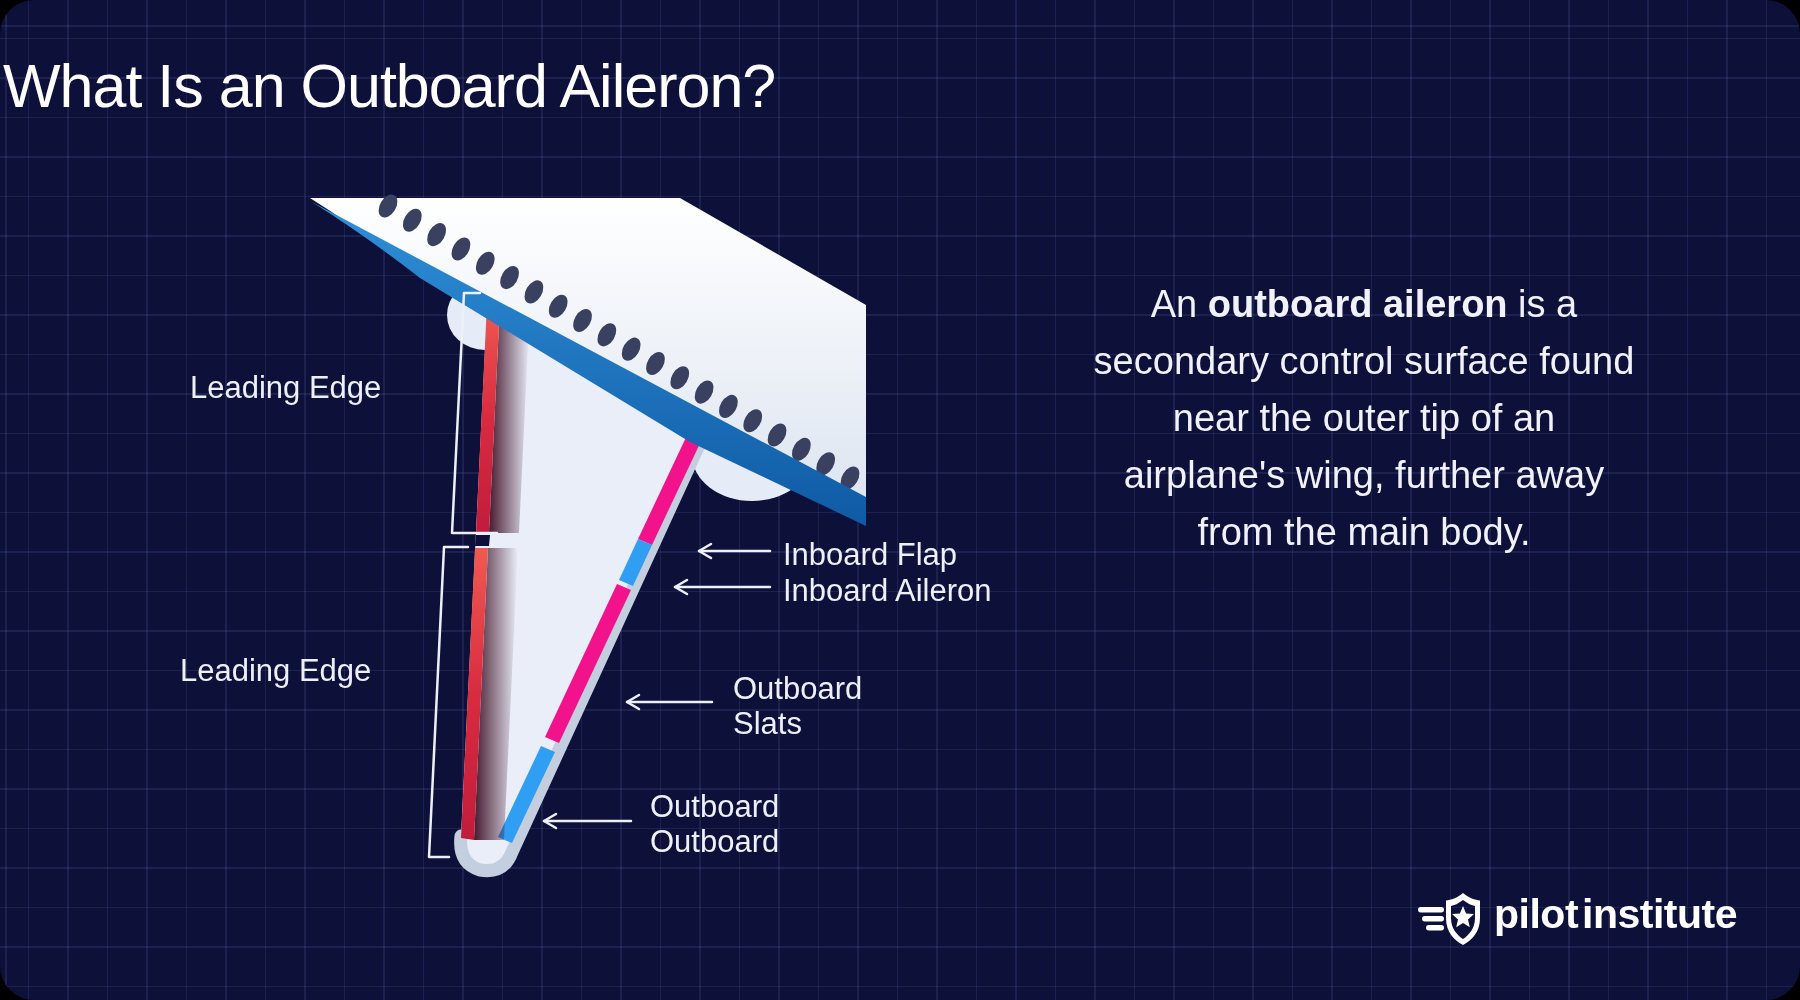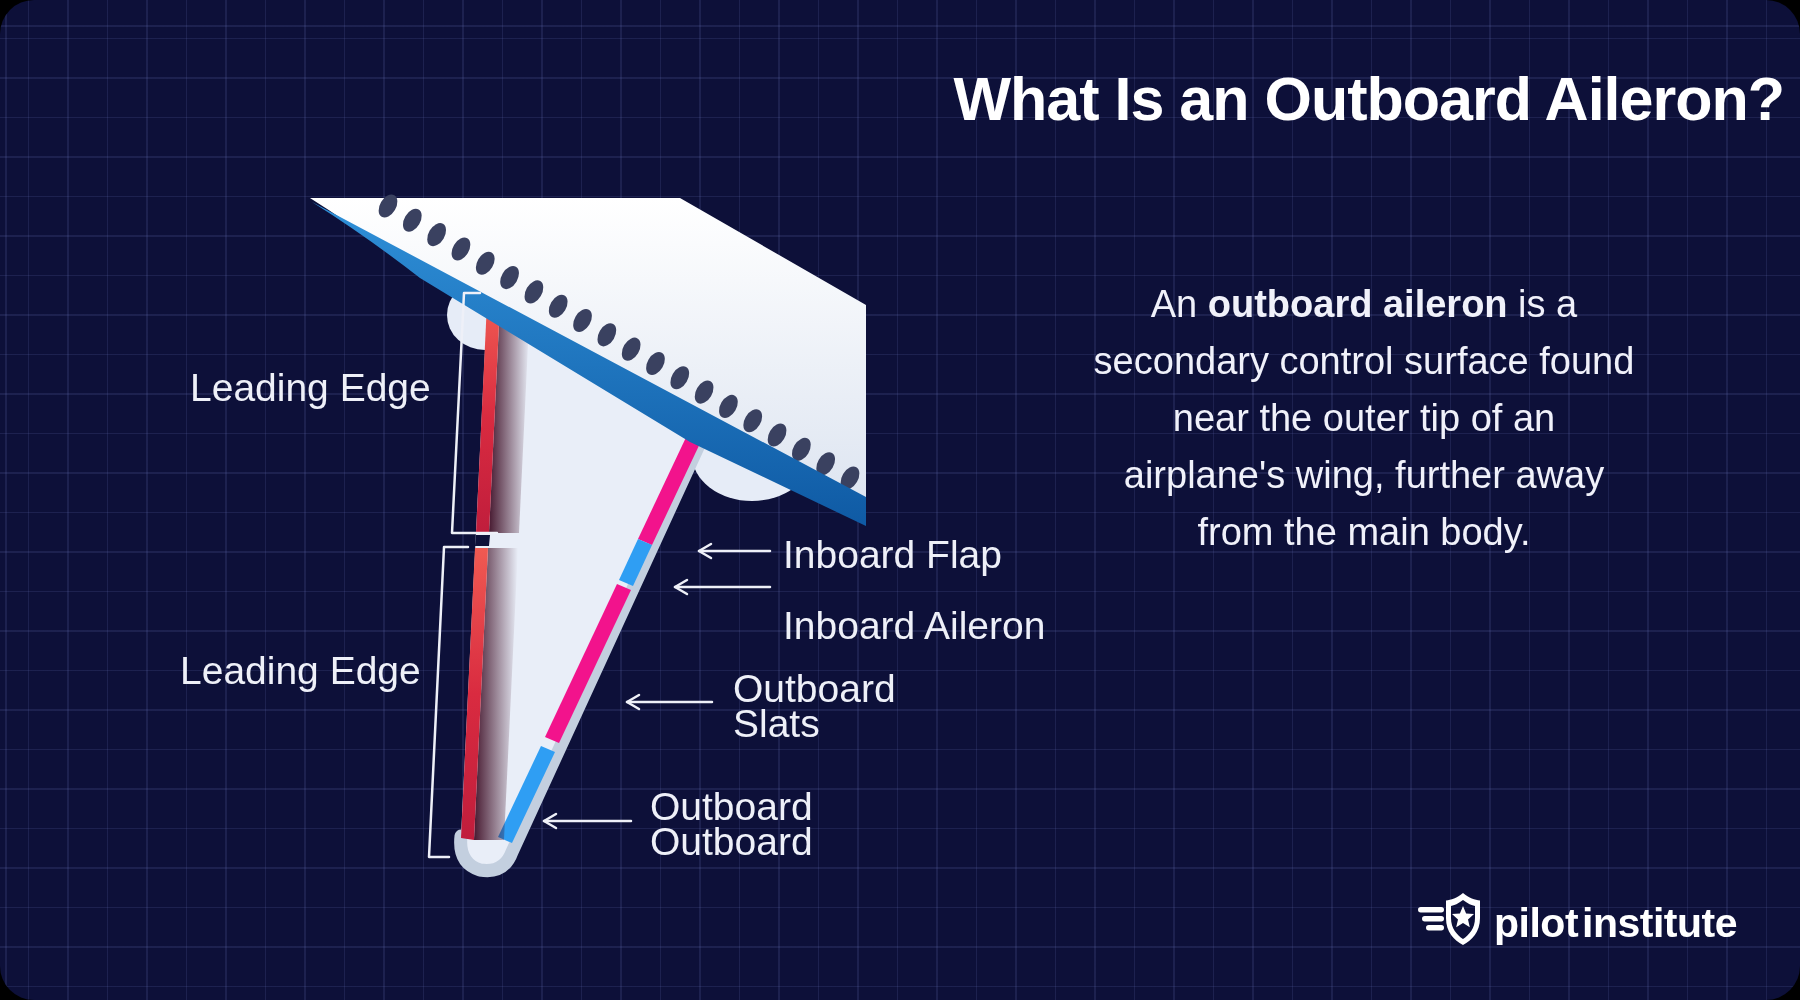--- a/index.html
+++ b/index.html
@@ -10,8 +10,8 @@
       repeating-linear-gradient(to right, var(--grid-line,rgba(86,96,160,.25)) 0 1.5px, transparent 1.5px 39.5px),
       repeating-linear-gradient(to bottom, var(--grid-line,rgba(86,96,160,.25)) 0 1.5px, transparent 1.5px 39.5px);
     background-position:28px 0,0 38px;}
-  .title{position:absolute;left:0;right:0;top:48px;text-align:right;margin:16px;
-    color:var(--title-text,#fff);font-size:61px;font-weight:700;letter-spacing:-1px;}
+  .title{position:absolute;left:0;right:0;top:48px;text-align:left;margin:3px;
+    color:var(--title-text,#fff);font-size:61px;font-weight:400;letter-spacing:-1px;}
   svg.diagram{position:absolute;left:0;top:0;width:1800px;height:1000px;}
   .dlabel{position:absolute;color:var(--label-text,#eef0f8);font-size:39px;line-height:35px;font-weight:400;white-space:nowrap;}
   .para{position:absolute;left:1090px;margin:0;color:var(--body-text,#f0f1fa);font-size:38px;line-height:57px;font-weight:400;}

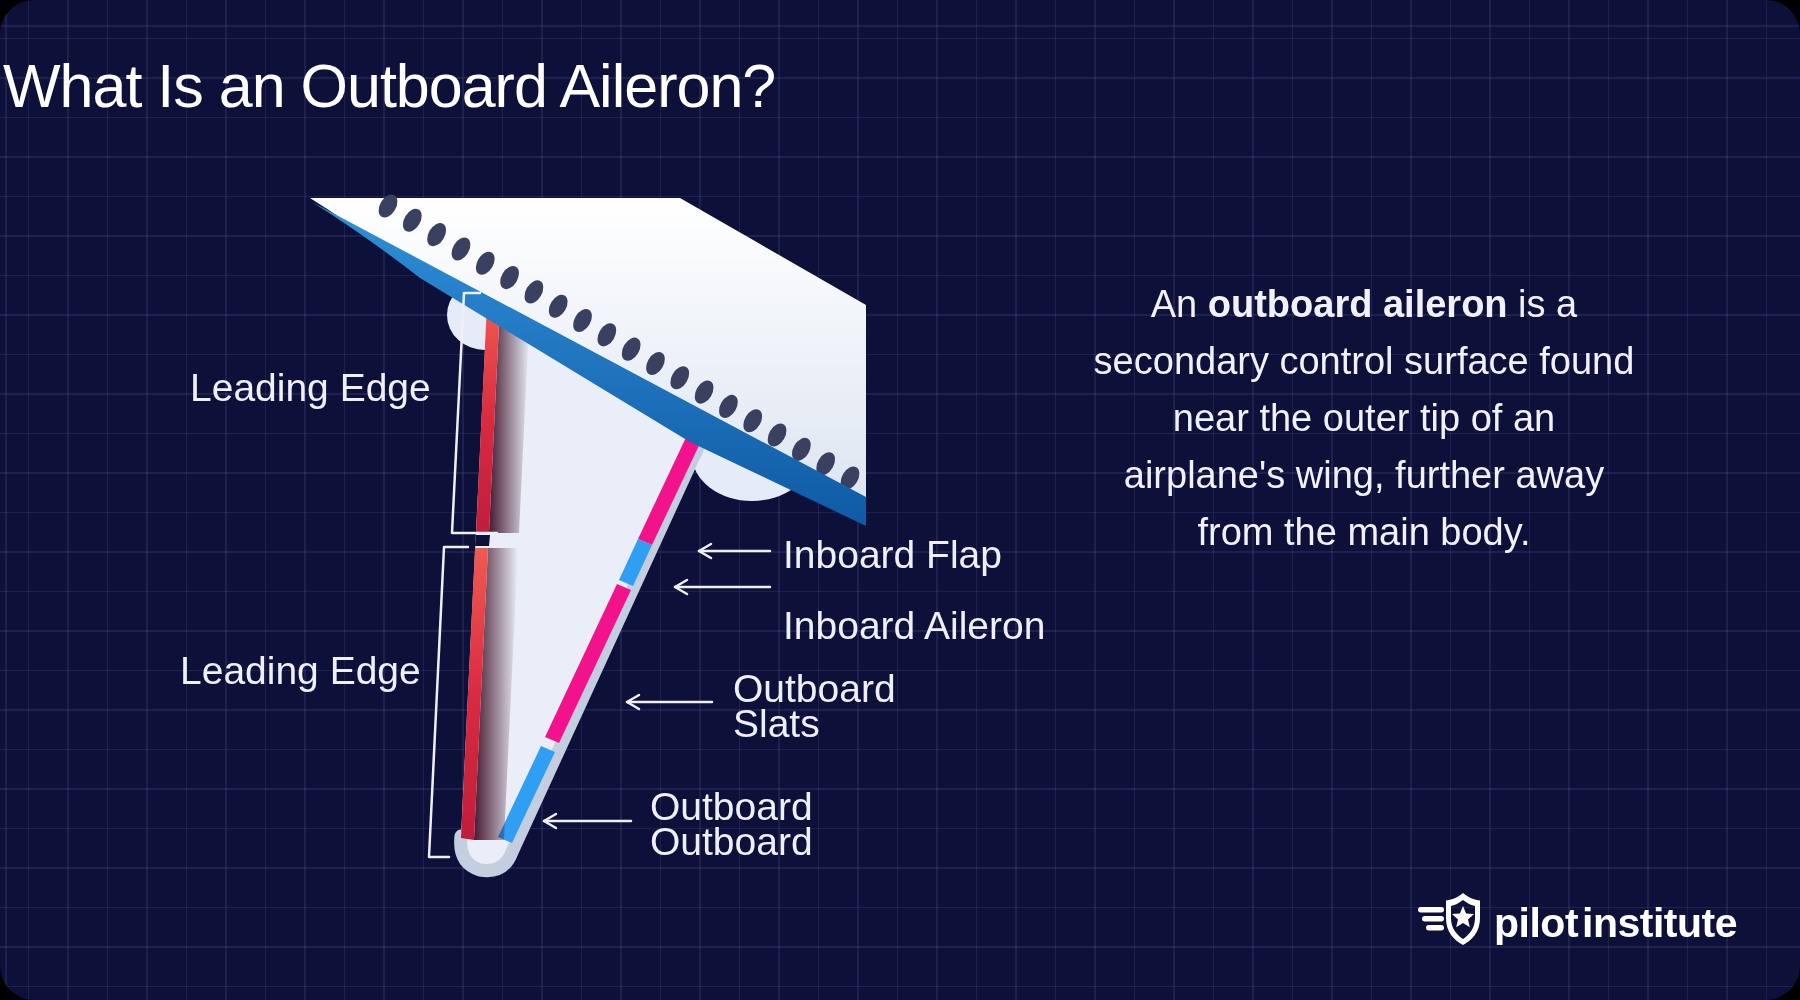--- a/index.html
+++ b/index.html
@@ -13,7 +13,7 @@
   .title{position:absolute;left:0;right:0;top:48px;text-align:left;margin:3px;
     color:var(--title-text,#fff);font-size:61px;font-weight:400;letter-spacing:-1px;}
   svg.diagram{position:absolute;left:0;top:0;width:1800px;height:1000px;}
-  .dlabel{position:absolute;color:var(--label-text,#eef0f8);font-size:39px;line-height:35px;font-weight:400;white-space:nowrap;}
+  .dlabel{position:absolute;color:var(--label-text,#eef0f8);font-size:31px;line-height:35px;font-weight:400;white-space:nowrap;}
   .para{position:absolute;left:1090px;margin:0;color:var(--body-text,#f0f1fa);font-size:38px;line-height:57px;font-weight:400;}
   .para b{font-weight:700;}
   #p1{top:276px;width:548px;text-align:center;}

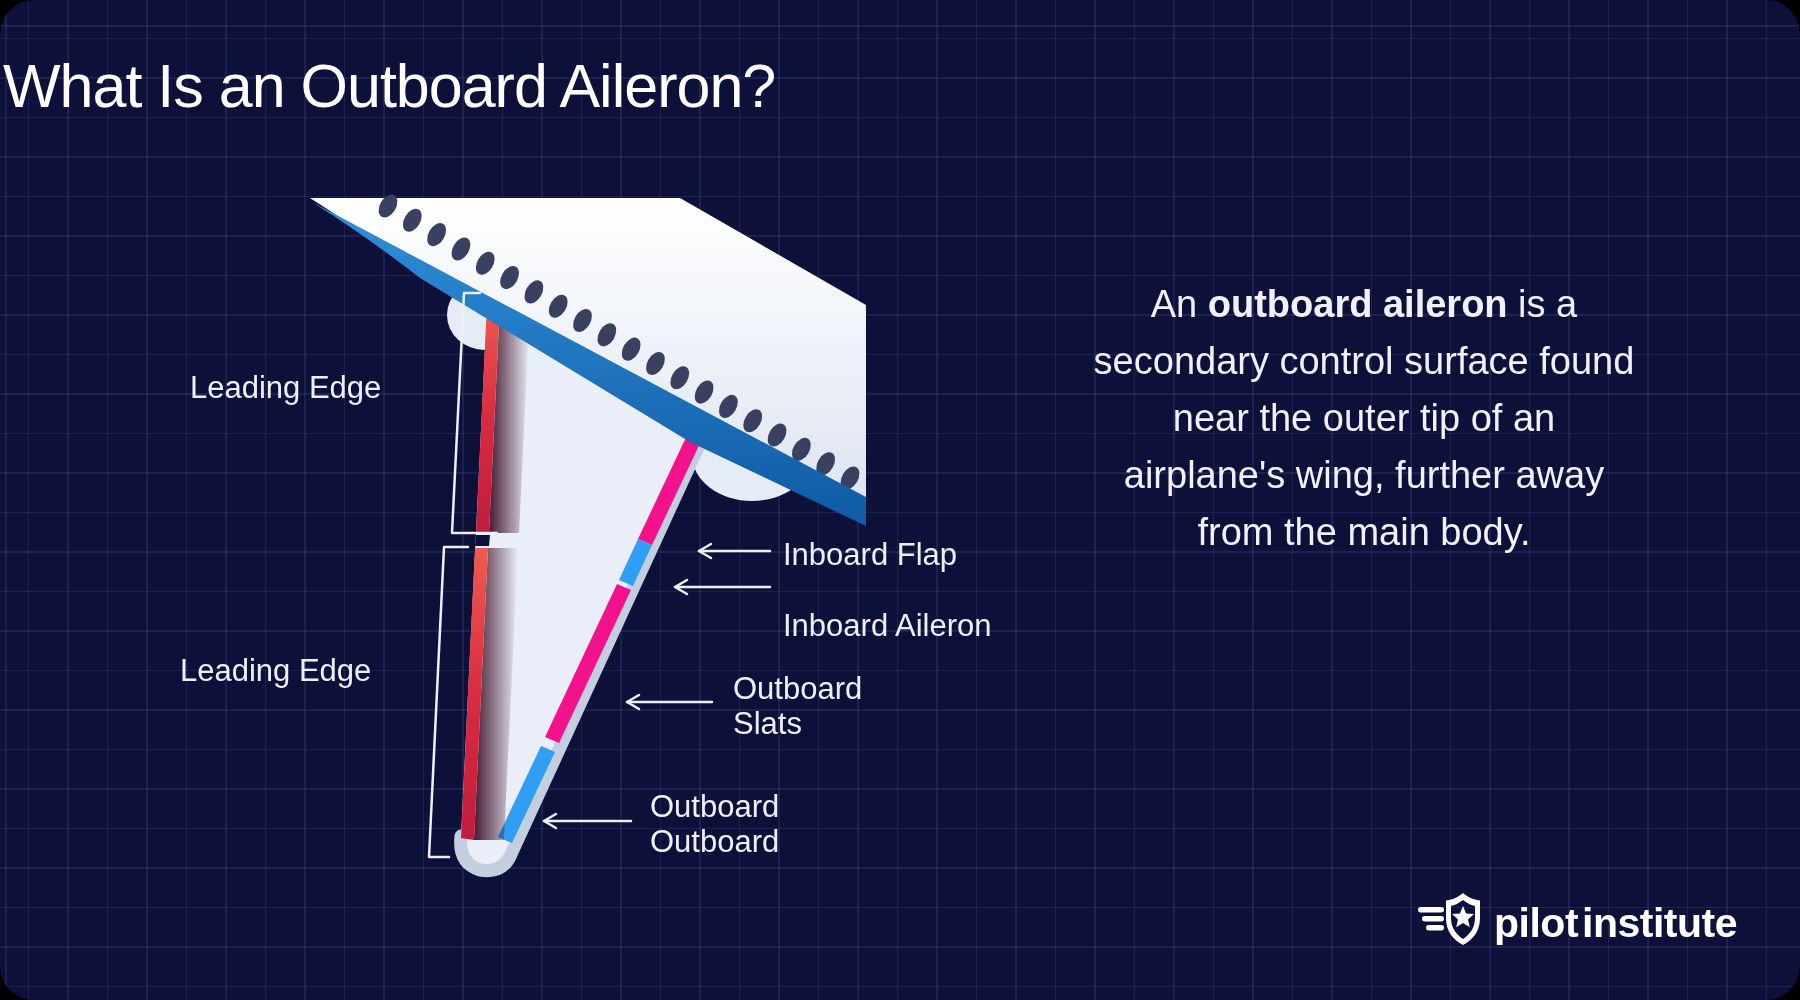--- a/index.html
+++ b/index.html
@@ -122,7 +122,7 @@
     <div>Leading Edge</div>
   </div>
   <div class="dlabel" style="left:783px;top:537px;">Inboard Flap</div>
-  <div class="dlabel" style="left:783px;top:573px;margin-top:35px;">Inboard Aileron</div>
+  <div class="dlabel" style="left:783px;top:573px;">Inboard Aileron</div>
   <div class="dlabel" style="left:733px;top:671px;">
     <div>Outboard</div>
     <div>Slats</div>

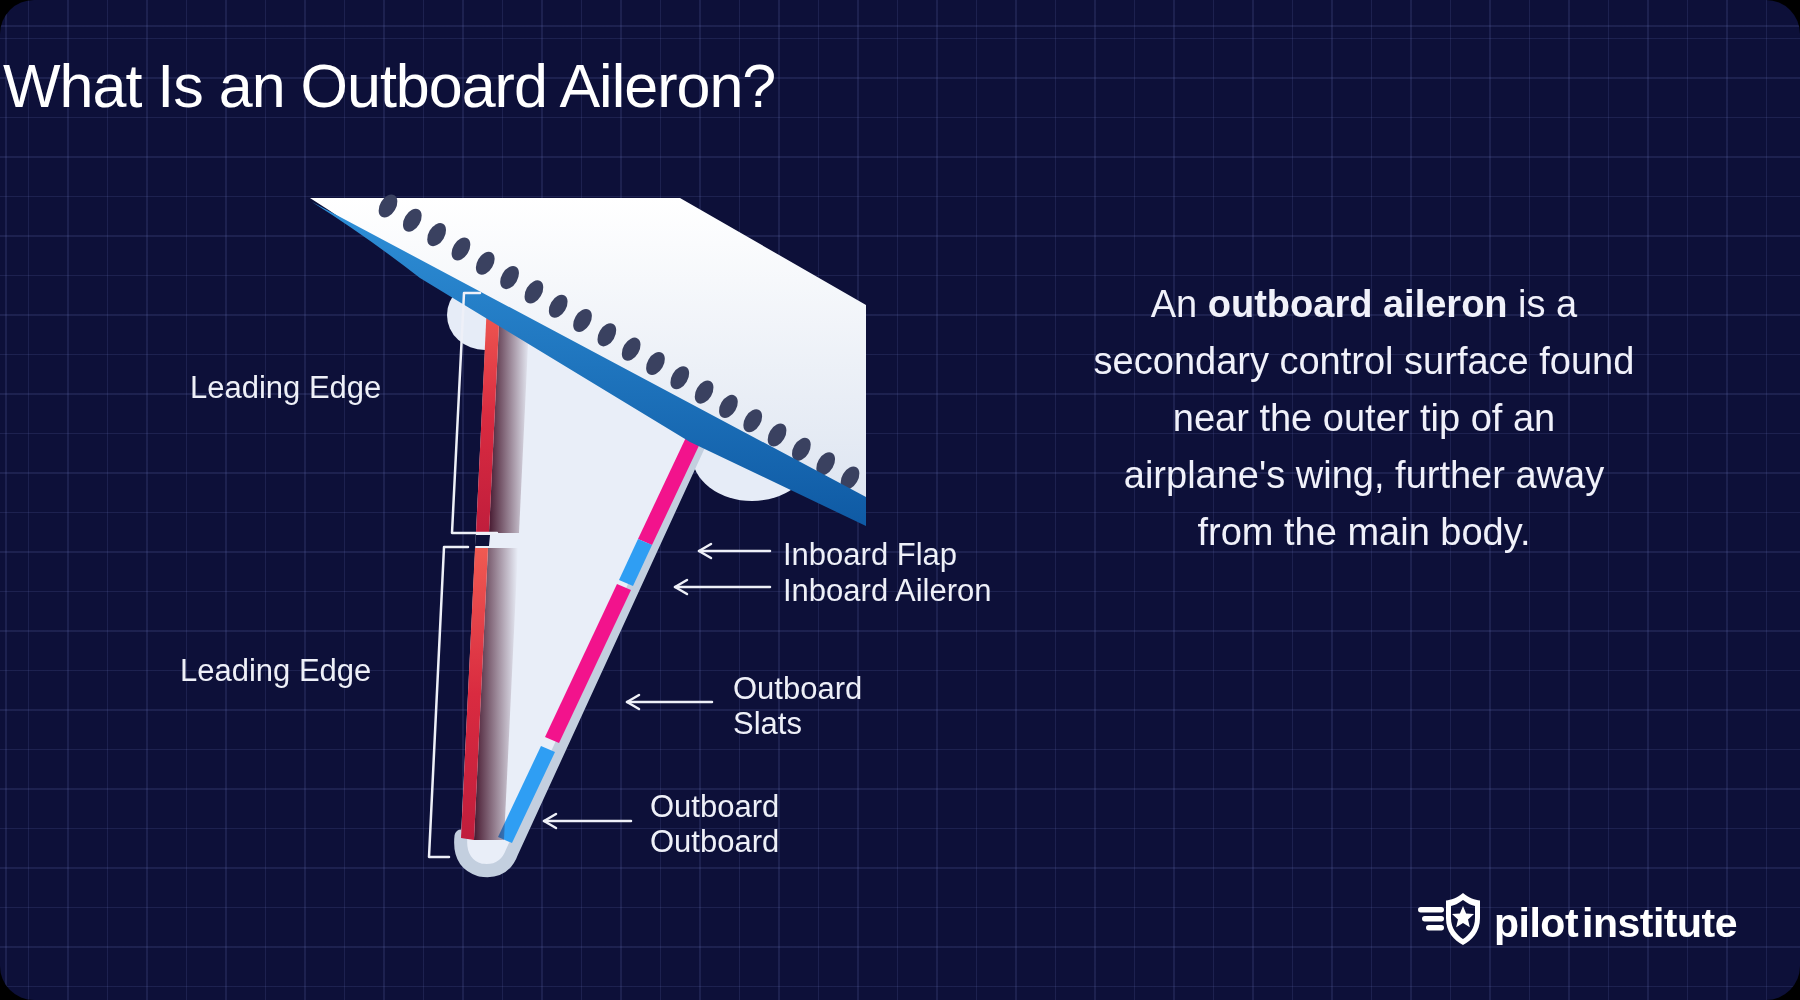--- a/index.html
+++ b/index.html
@@ -18,7 +18,7 @@
   .para b{font-weight:700;}
   #p1{top:276px;width:548px;text-align:center;}
   #p2{top:592px;width:608px;}
-  .footer-logo{position:absolute;right:63px;top:891px;display:flex;align-items:flex-end;gap:10px;}
+  .footer-logo{position:absolute;right:63px;top:891px;display:flex;align-items:flex-start;gap:10px;}
   .brand{color:#fff;font-size:41px;font-weight:700;letter-spacing:-0.5px;display:flex;gap:4px;}
 </style>
 </head>

